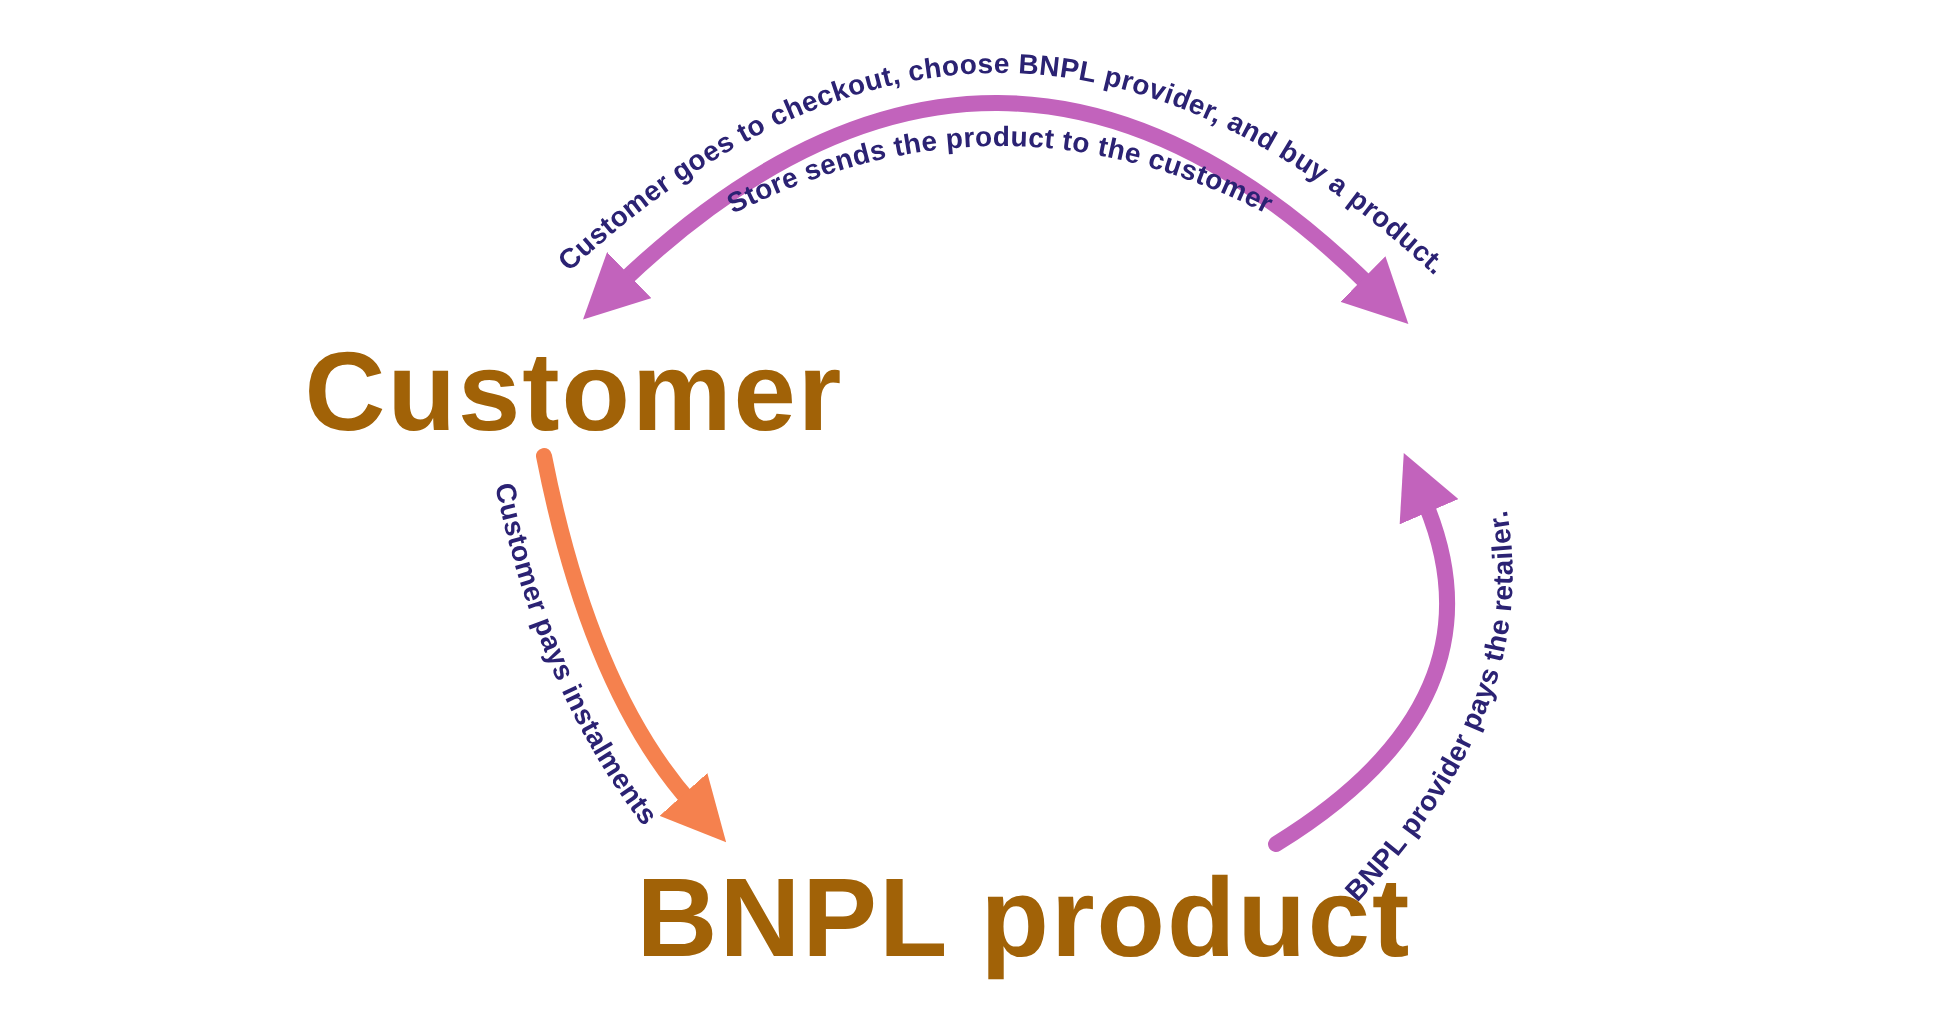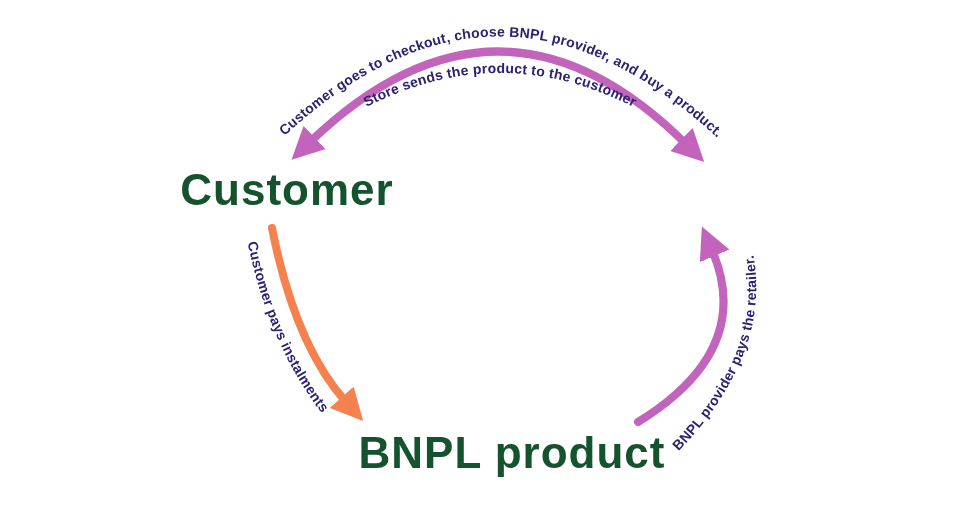--- a/index.html
+++ b/index.html
@@ -15,10 +15,10 @@
   .node-label {
     position: absolute;
     transform: translateX(-50%);
-    color: #14532d;
+    color: #a16207;
     font-family: "Liberation Sans", sans-serif;
     font-weight: 700;
-    font-size: 44px;
+    font-size: 56px;
     line-height: 1;
     letter-spacing: 1px;
     white-space: nowrap;

